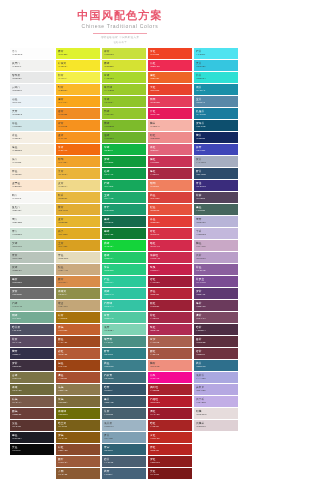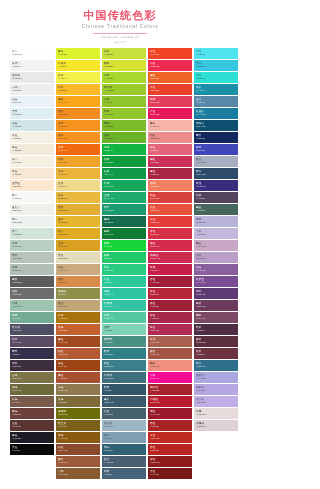--- a/index.html
+++ b/index.html
@@ -70,7 +70,7 @@
 <div id="poster">
 
   <div class="header">
-    <div class="title-cn">中国传统色彩</div>
+    <div class="title-cn">中国风配色方案</div>
     <div class="title-en">Chinese Traditional Colors</div>
     <div class="title-rule"></div>
     <div class="meta-row">传统色彩搭配  中国风配色方案</div>

